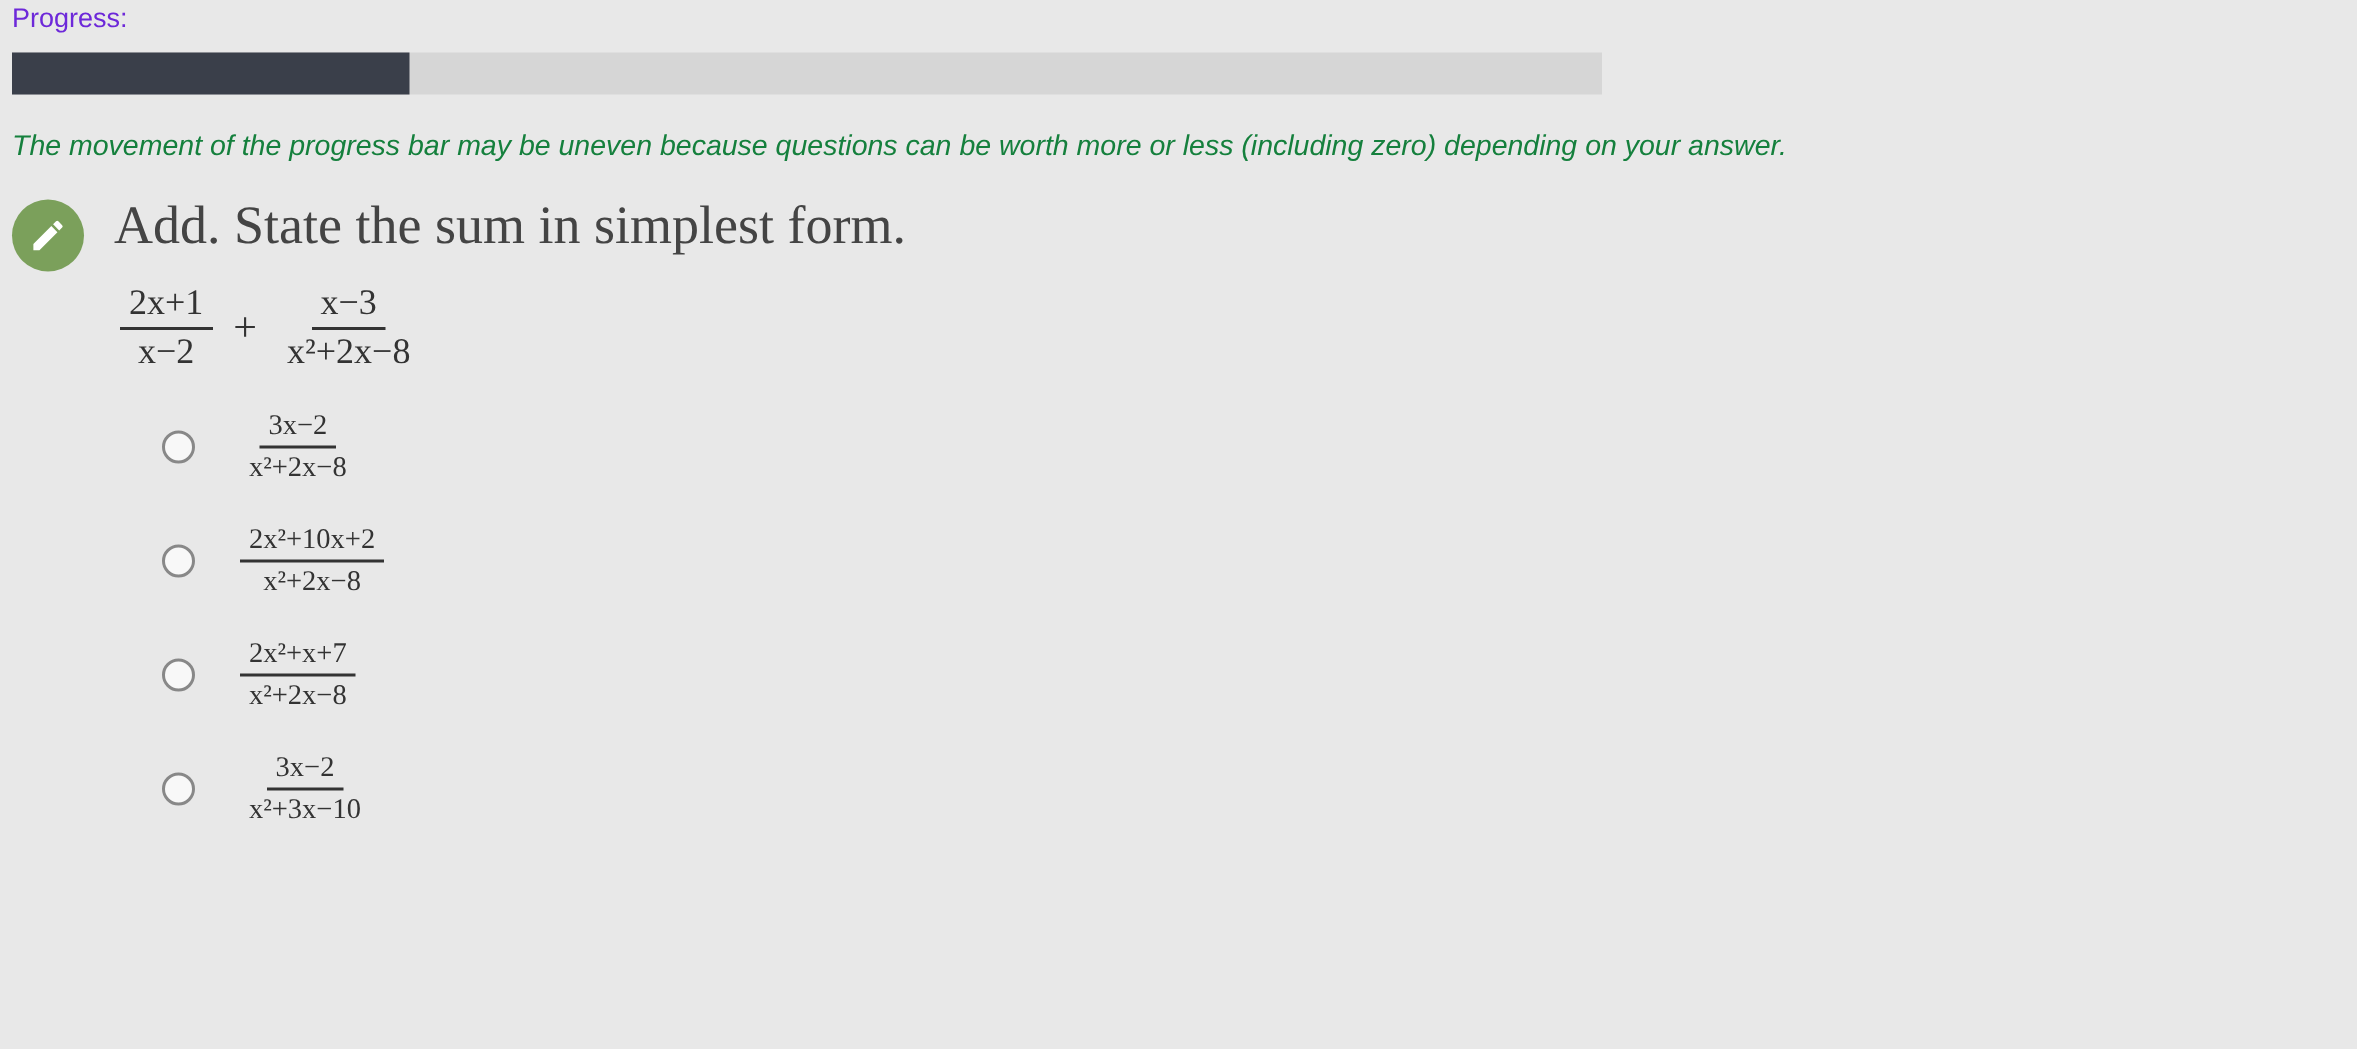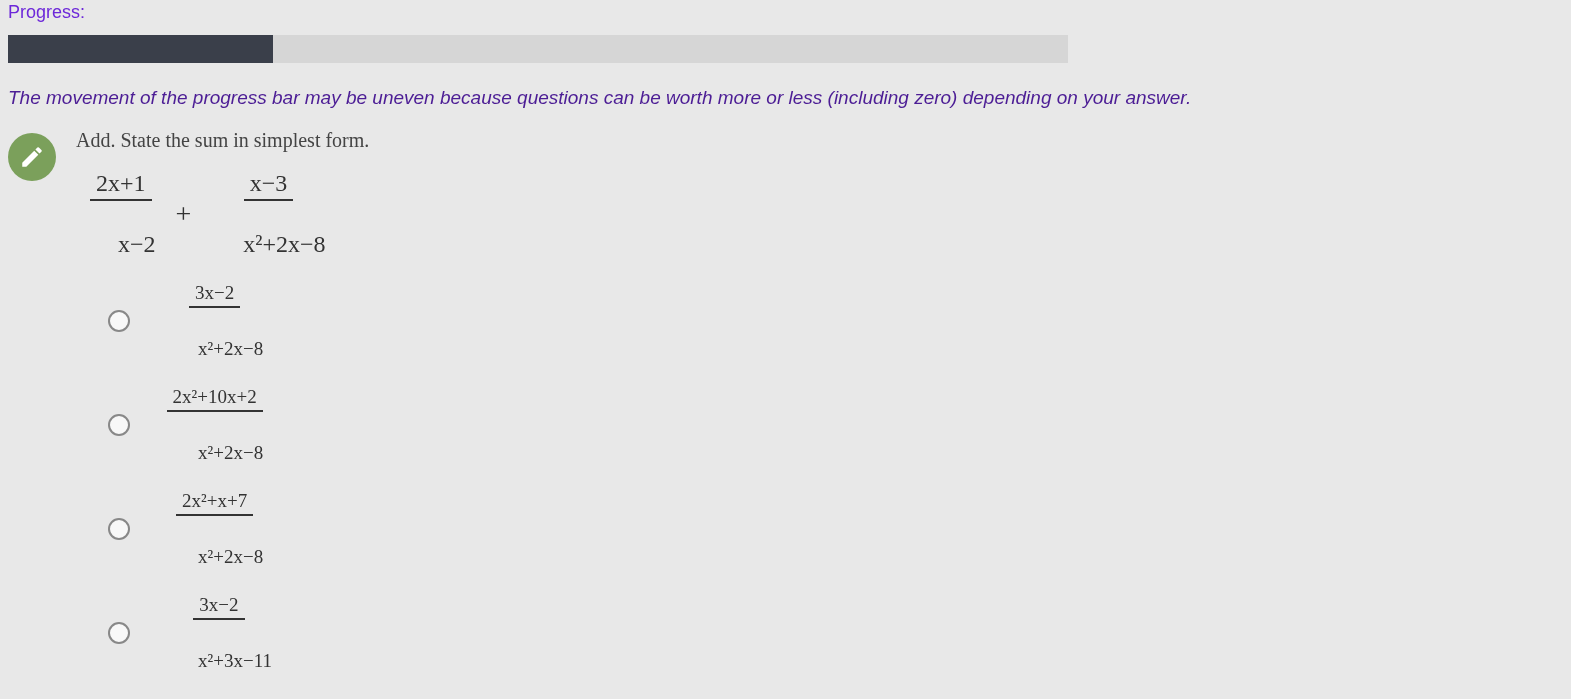--- a/index.html
+++ b/index.html
@@ -34,7 +34,7 @@
     }
     .progress-note {
       font-style: italic;
-      color: #4c1d95;
+      color: #15803d;
       font-size: 19px;
       padding: 16px 8px 20px 8px;
     }

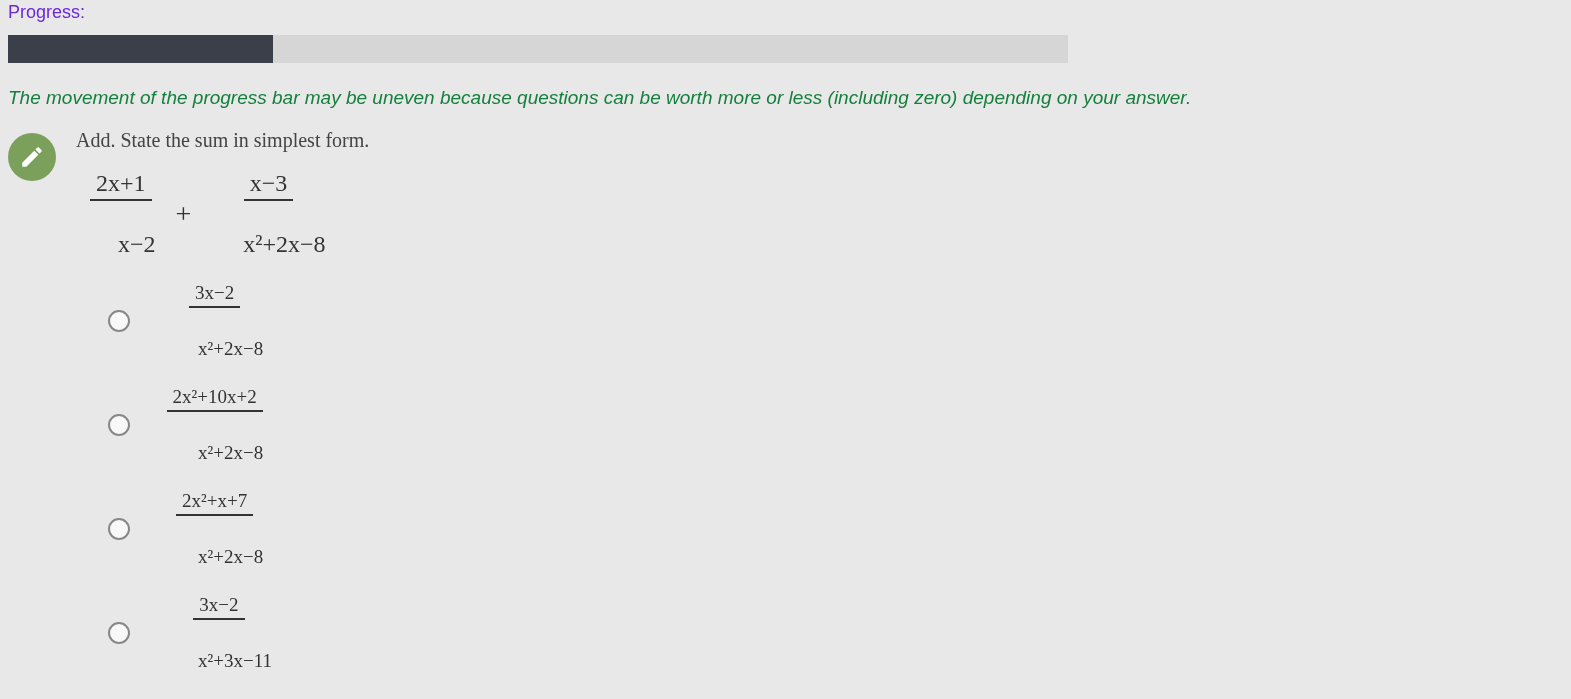--- a/index.html
+++ b/index.html
@@ -65,7 +65,7 @@
     }
     .question-title {
       font-family: Georgia, 'Times New Roman', serif;
-      font-size: 20px;
+      font-size: 36px;
       color: #444;
       margin-bottom: 18px;
     }

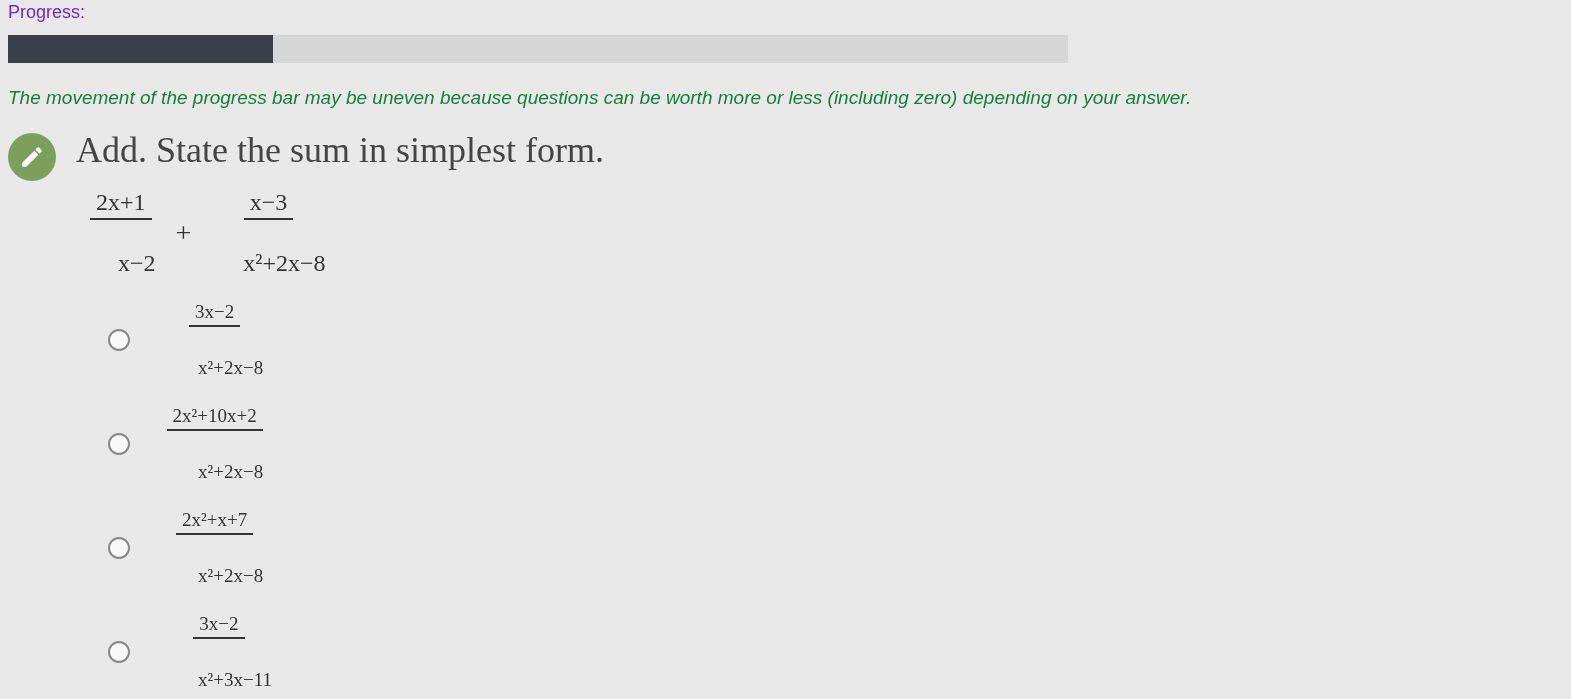--- a/index.html
+++ b/index.html
@@ -83,7 +83,6 @@
       flex-direction: column;
       align-items: center;
       vertical-align: middle;
-      gap: 28px;
     }
     .frac .num {
       border-bottom: 2px solid #333;

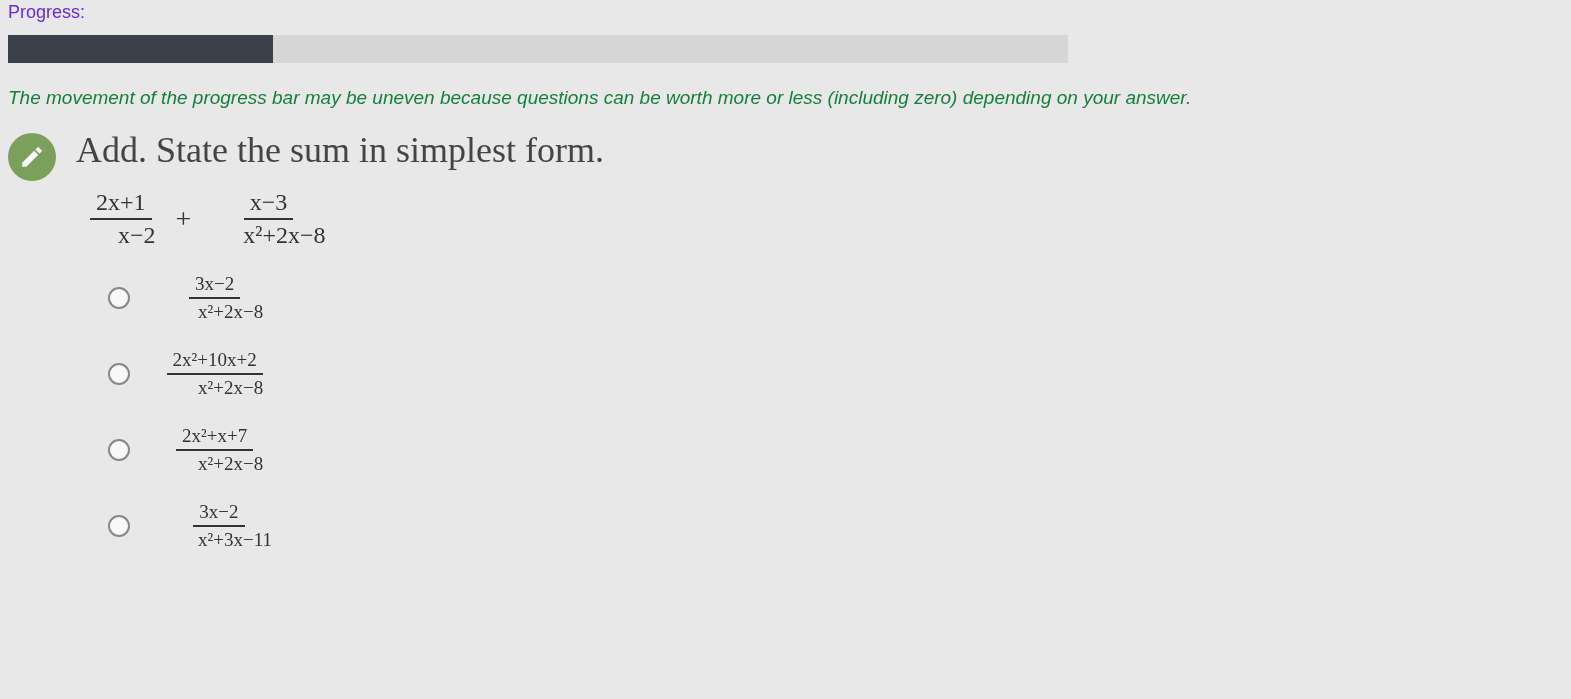--- a/index.html
+++ b/index.html
@@ -92,7 +92,6 @@
     .frac .den {
       padding: 2px 6px 0 6px;
       text-align: center;
-      margin-left: 32px;
     }
     .plus {
       margin: 0 14px;

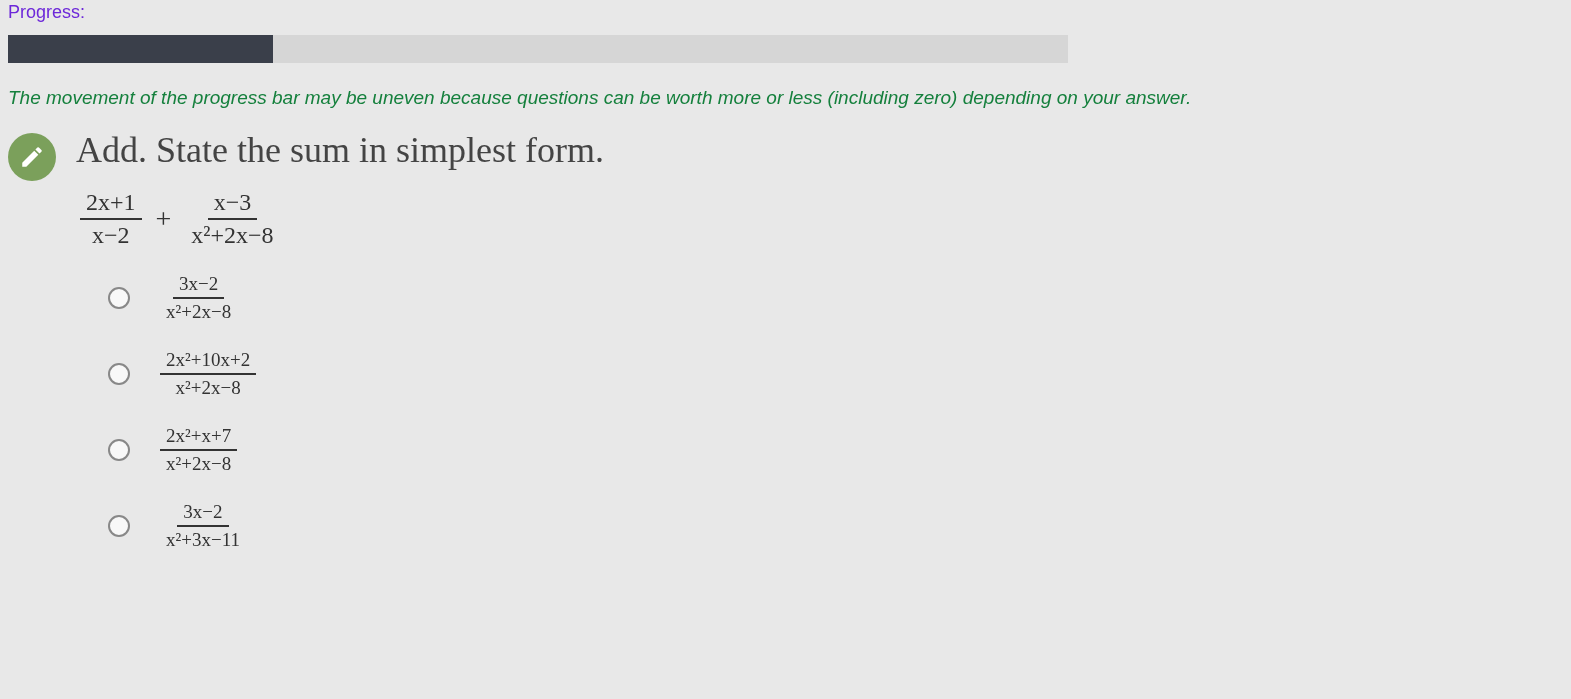--- a/index.html
+++ b/index.html
@@ -178,7 +178,7 @@
         <div class="radio"></div>
         <span class="frac option-frac">
           <span class="num">3x−2</span>
-          <span class="den">x²+3x−11</span>
+          <span class="den">x²+3x−10</span>
         </span>
       </div>
     </div>

